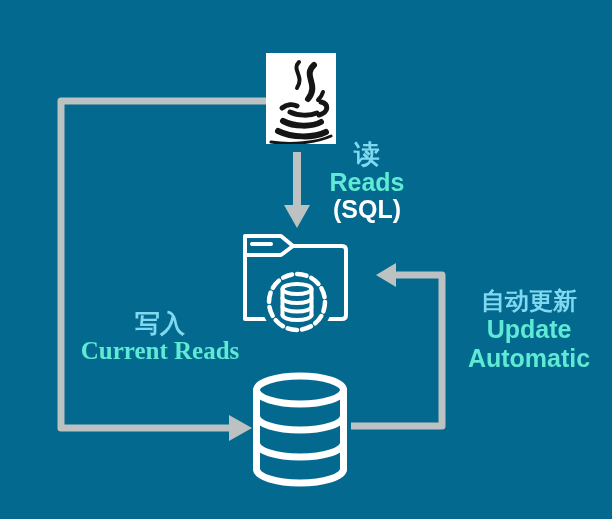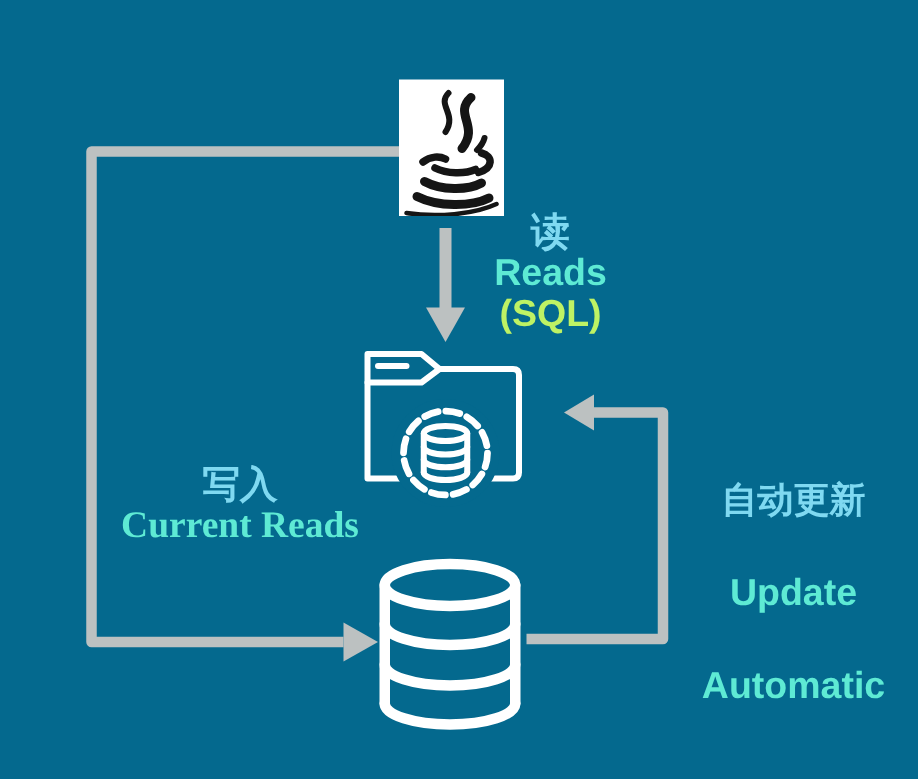--- a/index.html
+++ b/index.html
@@ -29,7 +29,7 @@
   .label div{line-height:27px;font-size:25px;}
   .zh{color:#7FD9F1;}
   .en{color:#5eead4;}
-  .cyan{color:#bef264;text-align:center;}
+  .cyan{color:#ffffff;text-align:center;}
   #label-reads{left:367px;top:139px;}
   #label-reads .zh-big{font-size:26px;line-height:30px;}
   #label-writes{left:160px;top:310px;font-family:Liberation Serif, serif;}

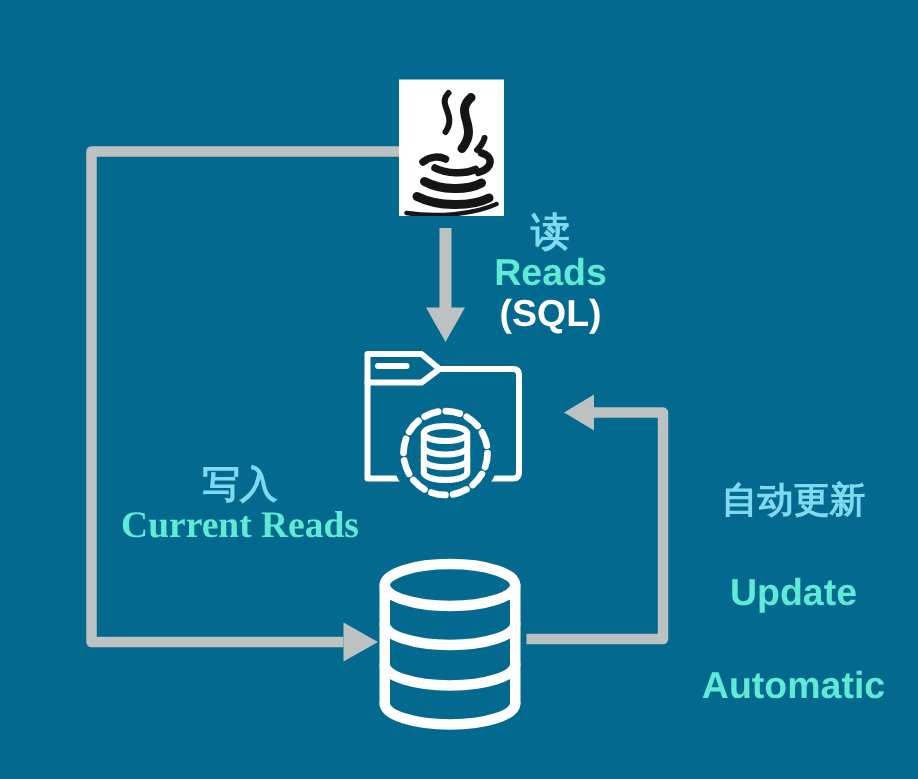--- a/index.html
+++ b/index.html
@@ -34,7 +34,7 @@
   #label-reads .zh-big{font-size:26px;line-height:30px;}
   #label-writes{left:160px;top:310px;font-family:Liberation Serif, serif;}
   #label-update{left:529px;top:286px;}
-  #label-update div{line-height:29px;margin-top:33px;}
+  #label-update div{line-height:29px;}
   #label-update .zh{font-size:24px;}
 </style>
 </head>

